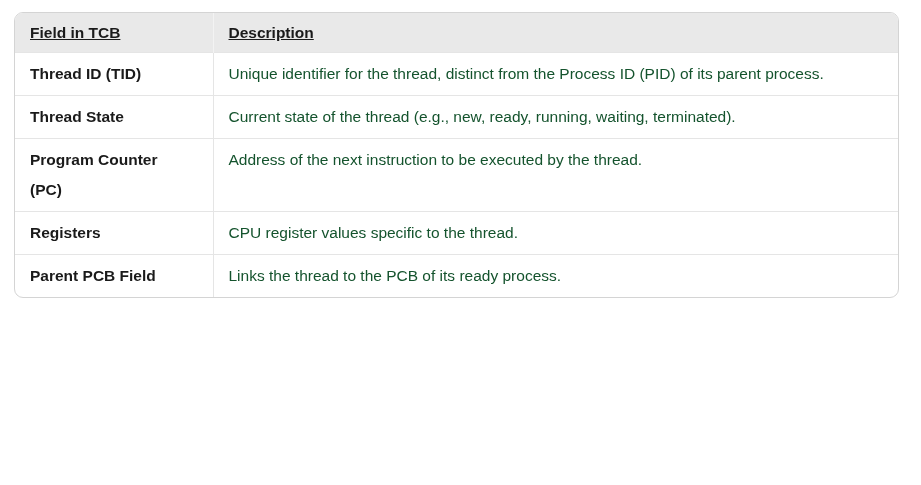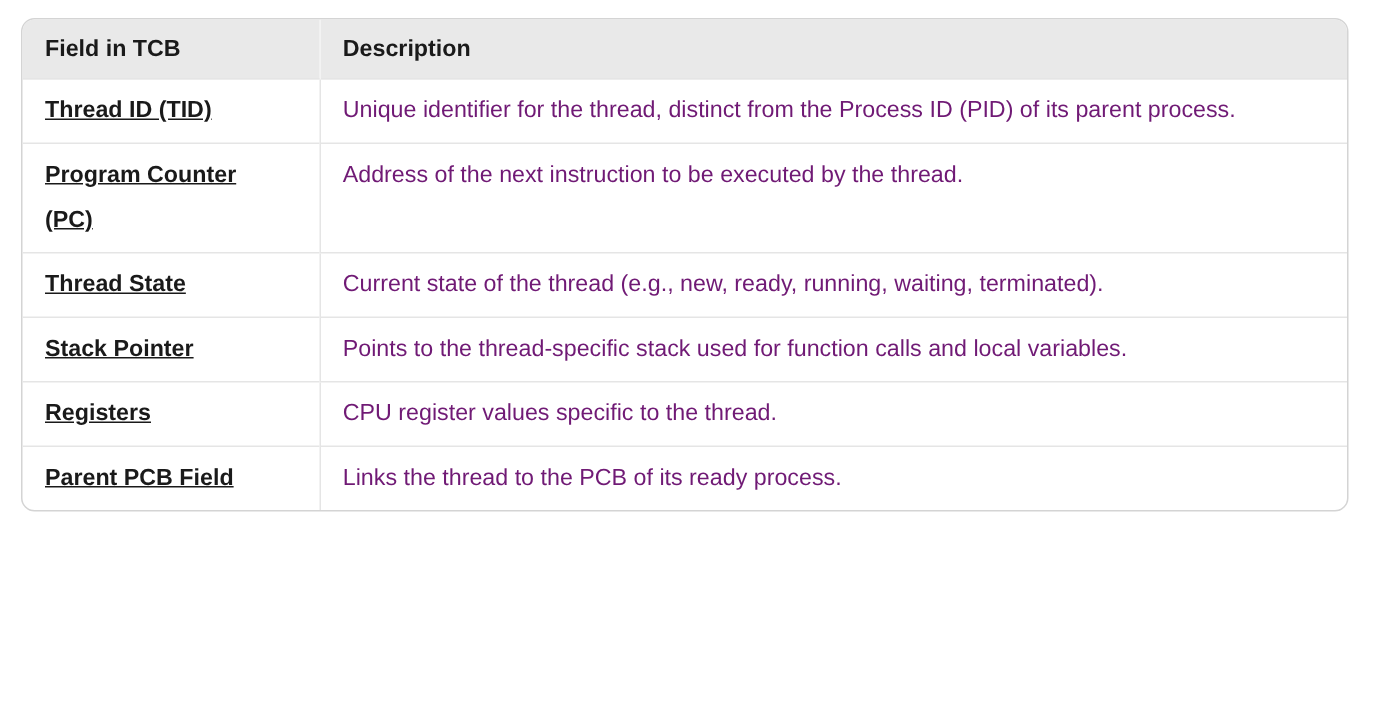--- a/index.html
+++ b/index.html
@@ -35,6 +35,7 @@
     line-height: 21px;
     padding: 9px 15px;
     color: #1a1a1a;
+    text-decoration: underline;
   }
   th.field-col { width: 198px; border-right: 1px solid #f3f3f3; }
   td {

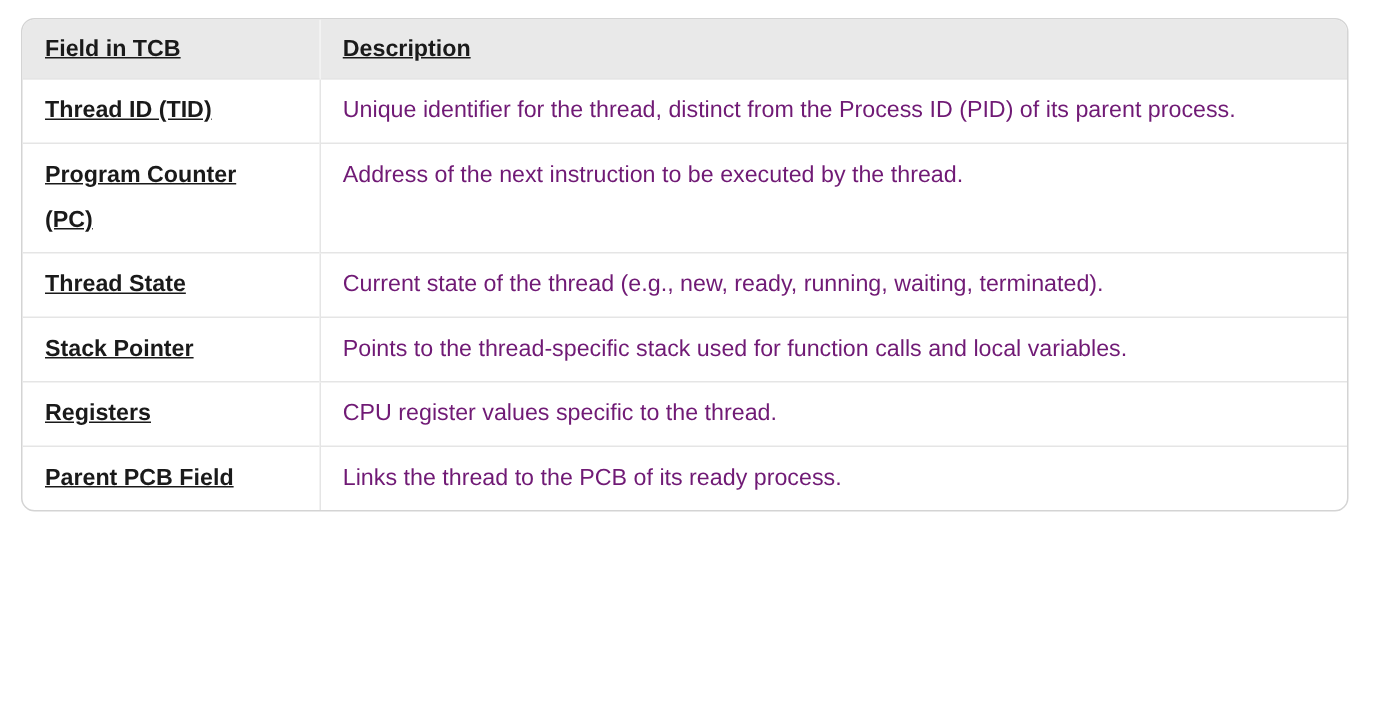--- a/index.html
+++ b/index.html
@@ -50,7 +50,6 @@
     font-weight: 700;
     color: #1a1a1a;
     border-right: 1px solid #e5e5e5;
-    text-decoration: underline;
   }
   .field-text { max-width: 155px; }
   .desc-text { max-width: 605px; }

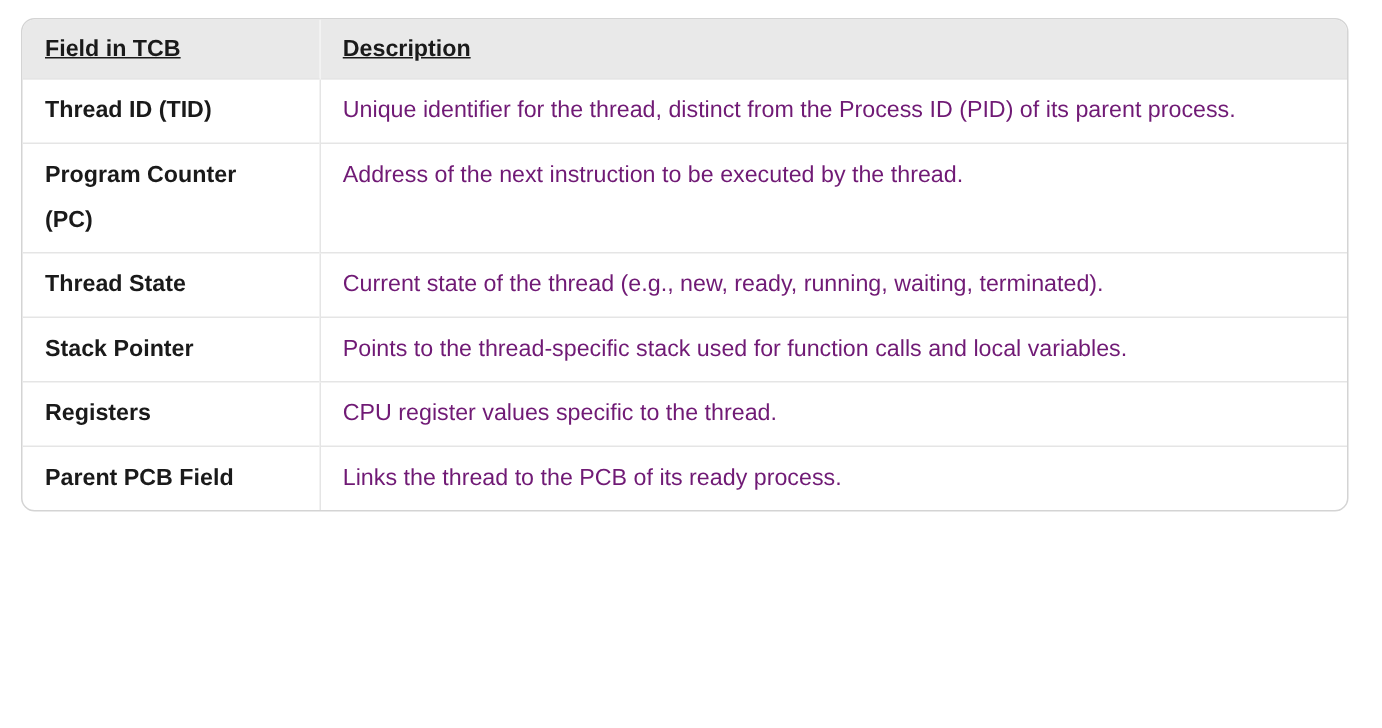--- a/index.html
+++ b/index.html
@@ -44,7 +44,7 @@
     padding: 6px 15px;
     vertical-align: top;
     border-top: 1px solid #e5e5e5;
-    color: #701a75;
+    color: #14532d;
   }
   td.field-cell {
     font-weight: 700;

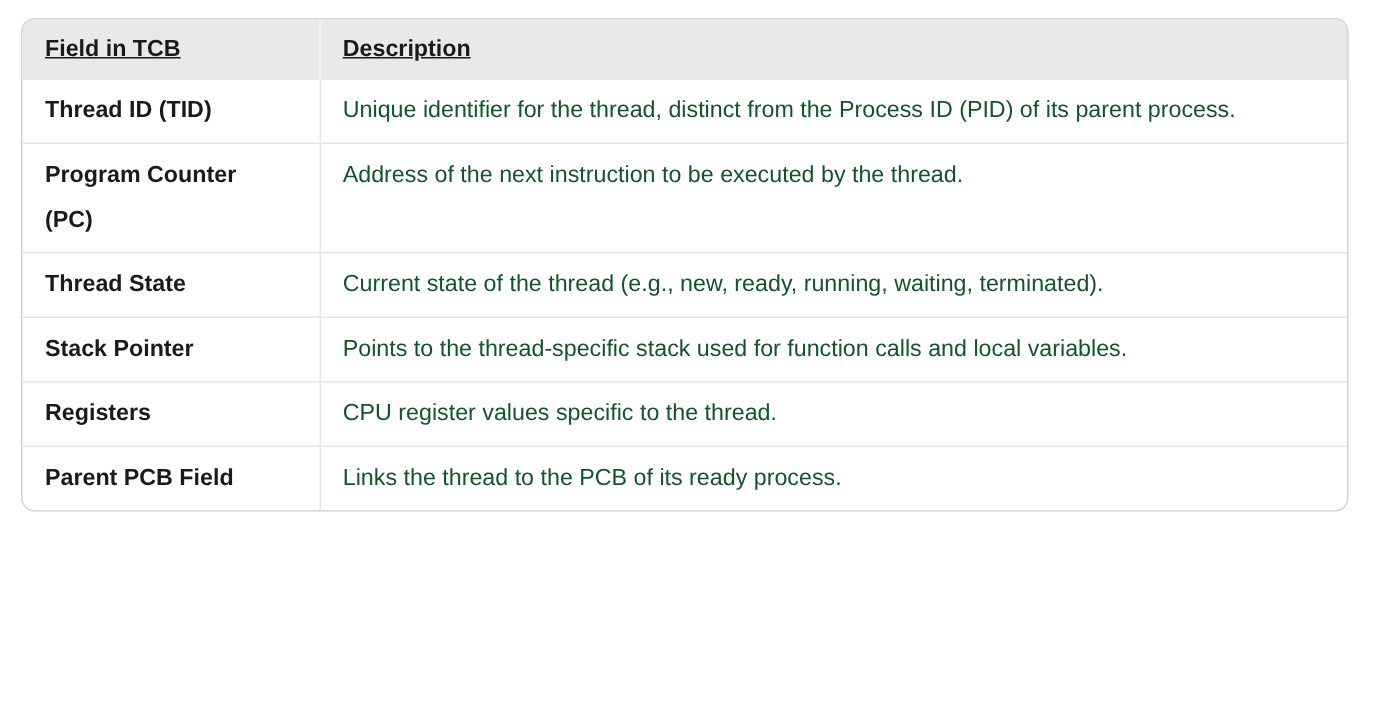--- a/index.html
+++ b/index.html
@@ -81,19 +81,19 @@
 
   <tr>
     <td class="field-cell">
-      <div class="field-text">Program Counter (PC)</div>
+      <div class="field-text">Thread State</div>
     </td>
     <td class="desc-cell">
-      <div class="desc-text">Address of the next instruction to be executed by the thread.</div>
+      <div class="desc-text">Current state of the thread (e.g., new, ready, running, waiting, terminated).</div>
     </td>
   </tr>
 
   <tr>
     <td class="field-cell">
-      <div class="field-text">Thread State</div>
+      <div class="field-text">Program Counter (PC)</div>
     </td>
     <td class="desc-cell">
-      <div class="desc-text">Current state of the thread (e.g., new, ready, running, waiting, terminated).</div>
+      <div class="desc-text">Address of the next instruction to be executed by the thread.</div>
     </td>
   </tr>
 

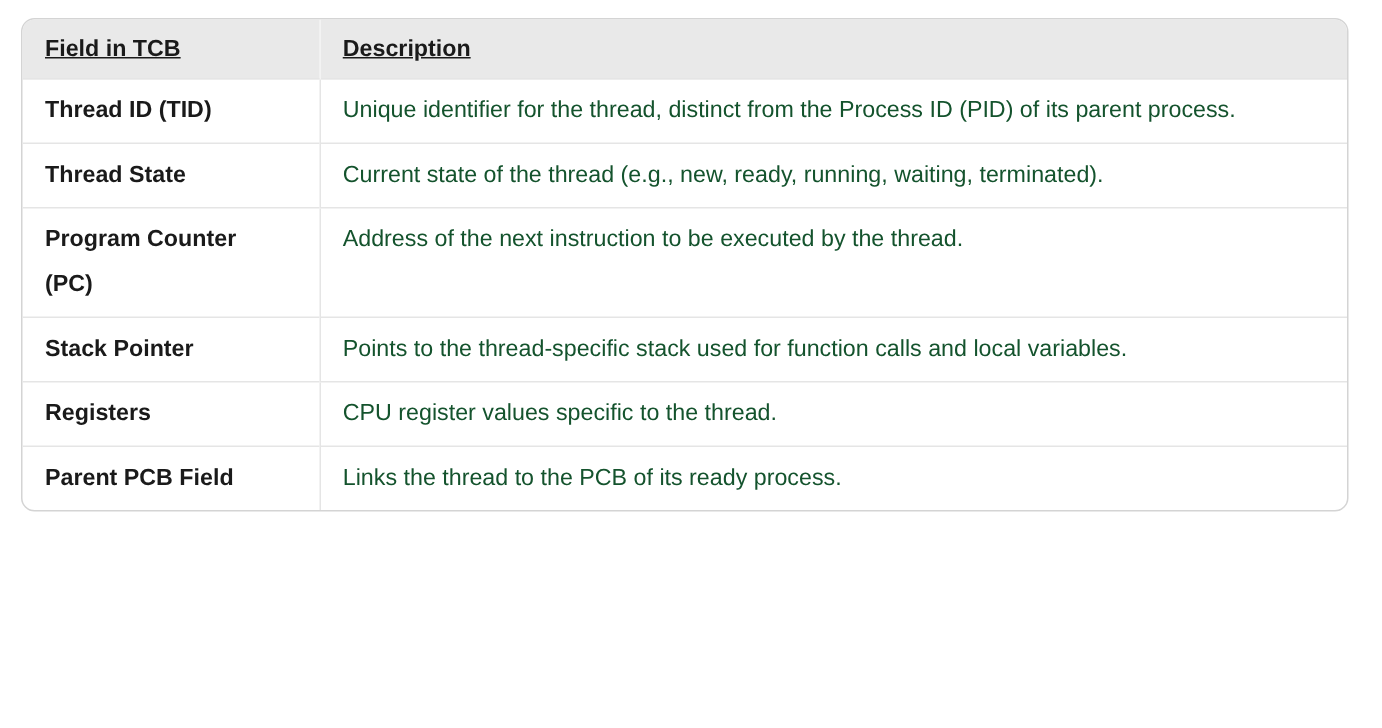--- a/index.html
+++ b/index.html
@@ -97,14 +97,6 @@
     </td>
   </tr>
 
-  <tr>
-    <td class="field-cell">
-      <div class="field-text">Stack Pointer</div>
-    </td>
-    <td class="desc-cell">
-      <div class="desc-text">Points to the thread-specific stack used for function calls and local variables.</div>
-    </td>
-  </tr>
 
   <tr>
     <td class="field-cell">

